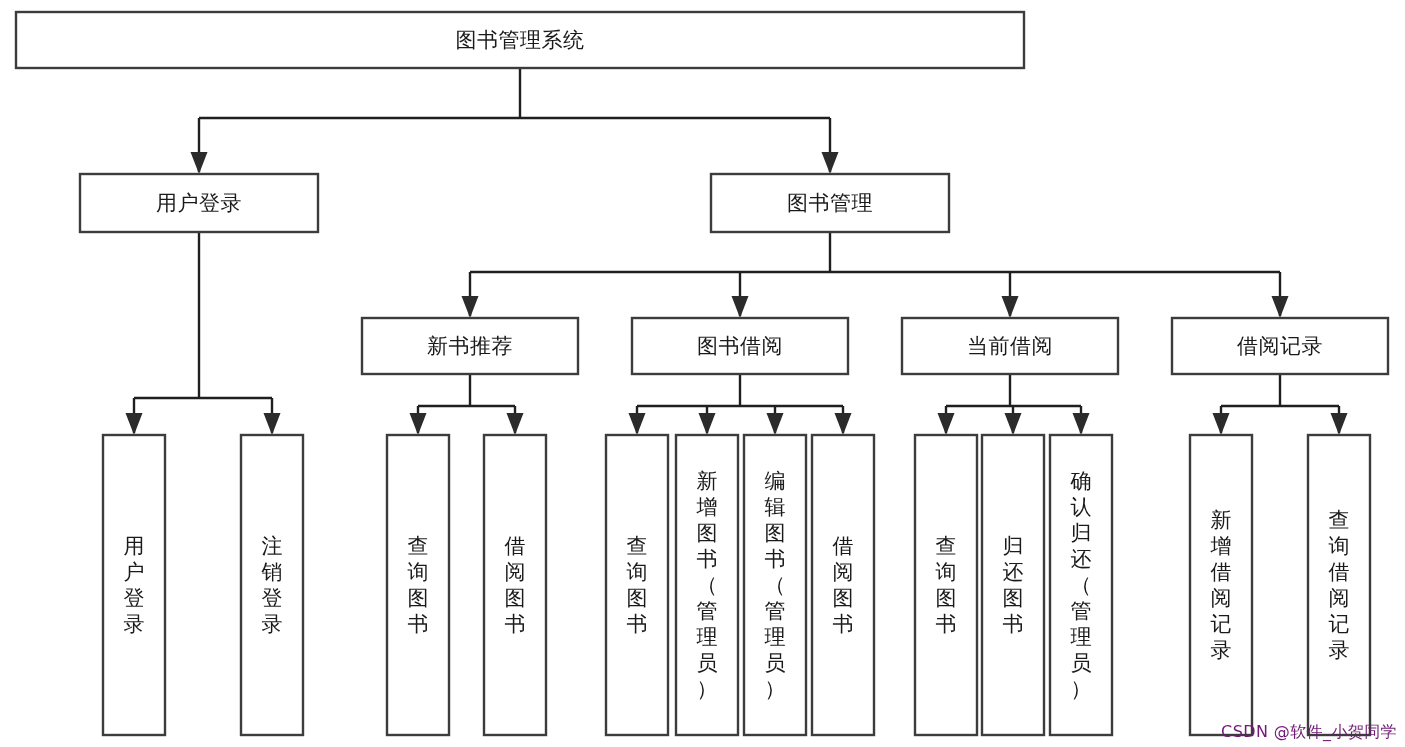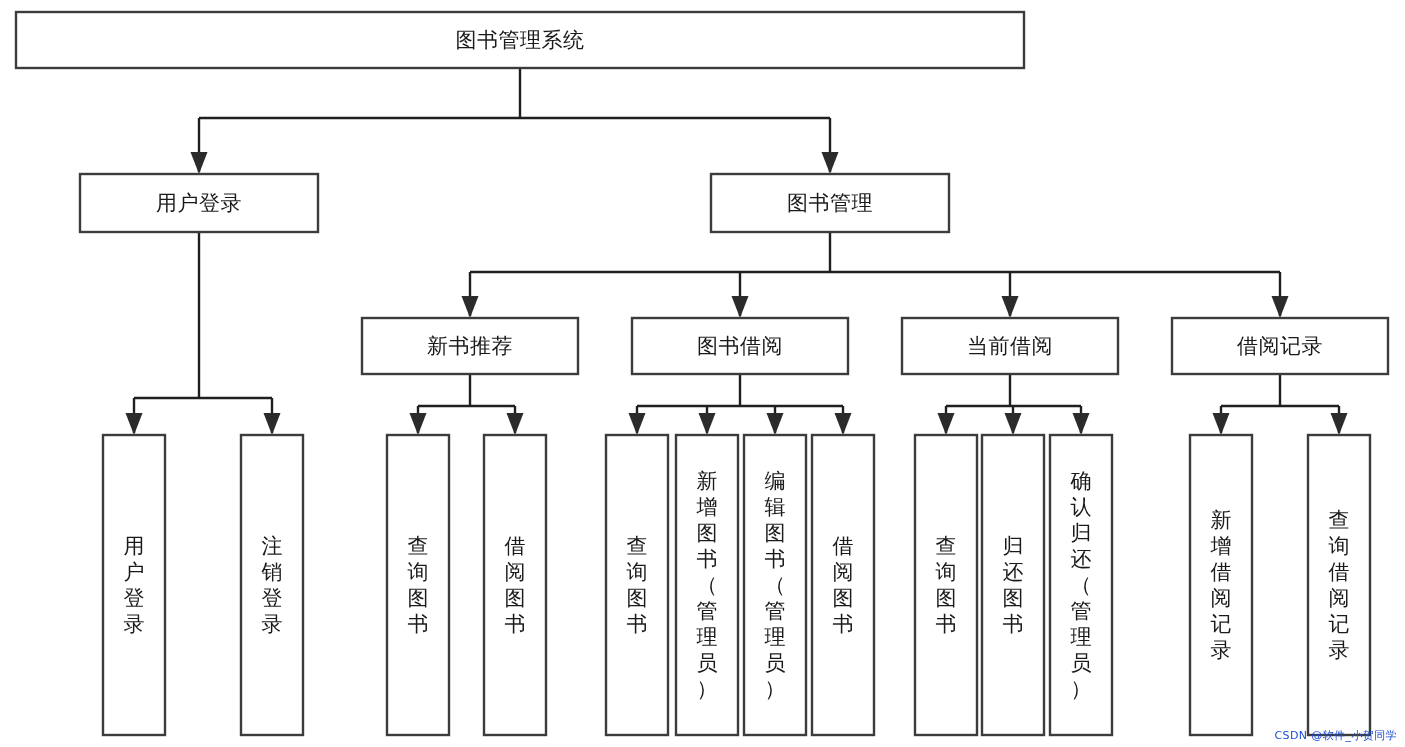--- a/index.html
+++ b/index.html
@@ -61,8 +61,8 @@
     right: 8px;
     bottom: 4px;
     font-family: "DejaVu Sans", "Liberation Sans", sans-serif;
-    font-size: 11px;
-    color: #1d4ed8;
+    font-size: 16px;
+    color: #701a75;
     white-space: nowrap;
     pointer-events: none;
     letter-spacing: 0.4px;

